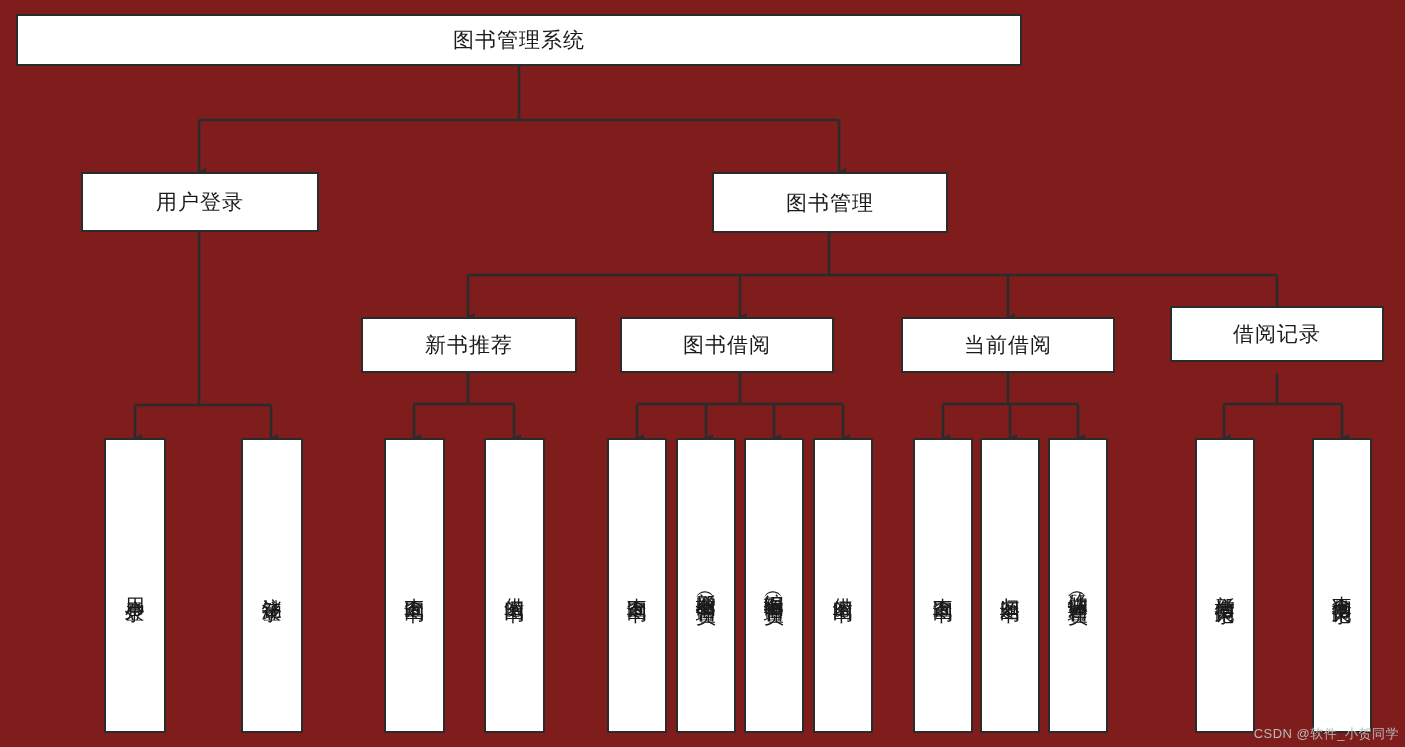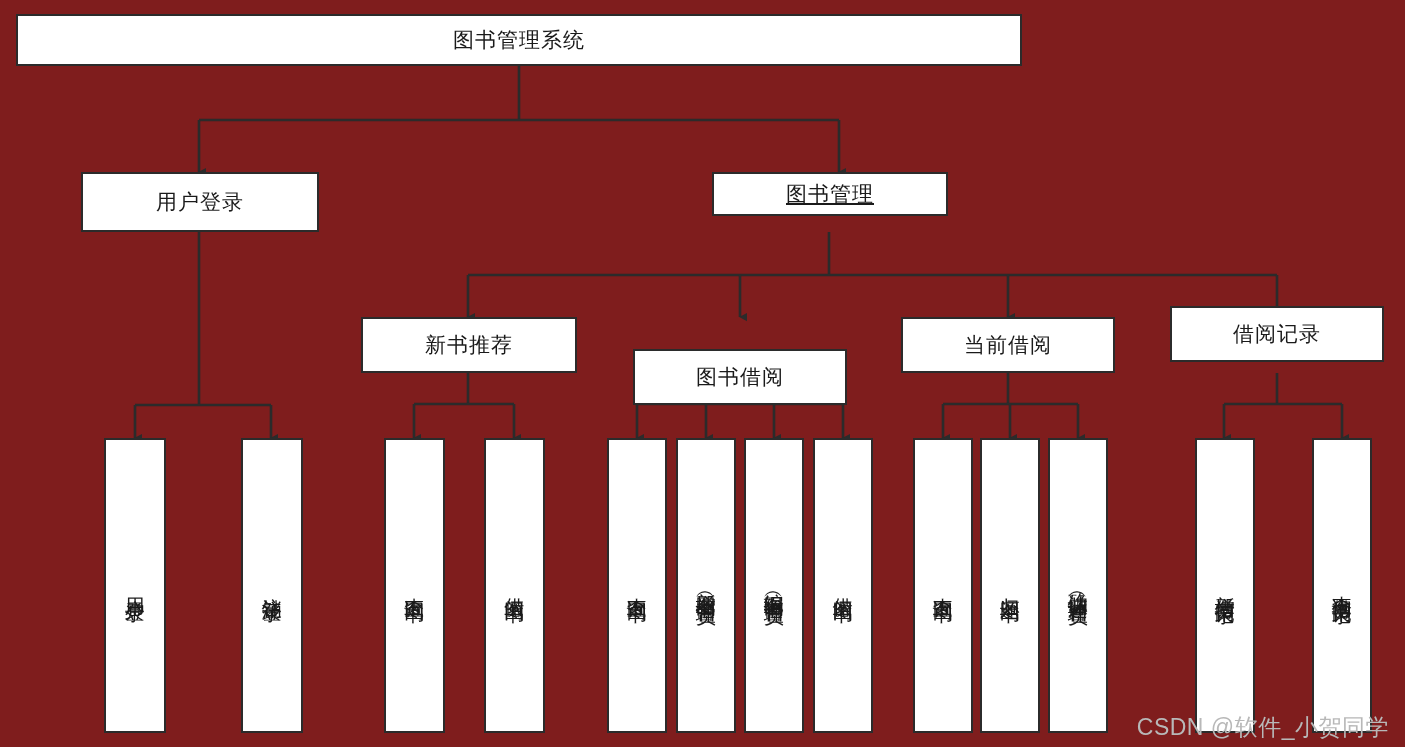--- a/index.html
+++ b/index.html
@@ -131,7 +131,7 @@
   <div class="node horiz" style="left:81px; top:172px; width:238px; height:60px;">
     <span>用户登录</span>
   </div>
-  <div class="node horiz" style="left:712px; top:172px; width:236px; height:44px;text-decoration:underline;">
+  <div class="node horiz" style="left:712px; top:172px; width:236px; height:61px;">
     <span>图书管理</span>
   </div>
 

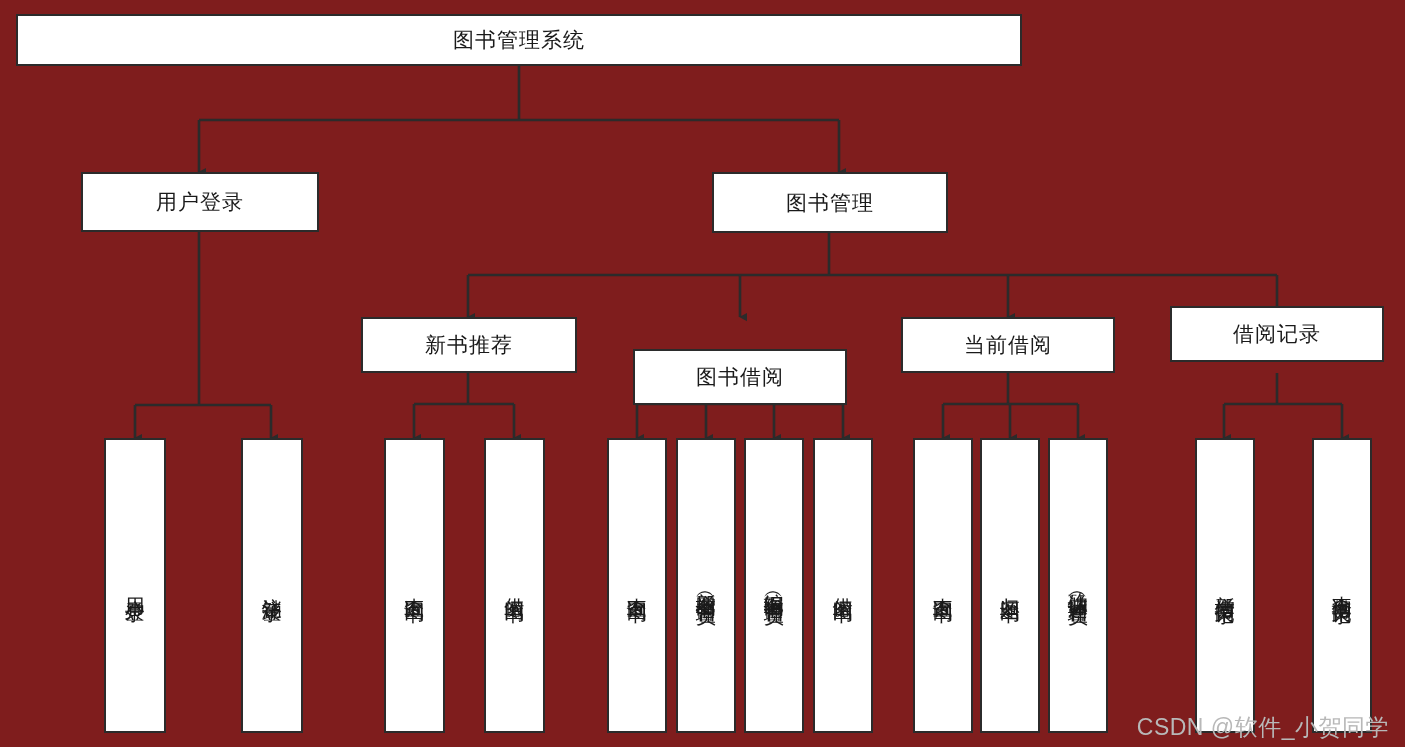--- a/index.html
+++ b/index.html
@@ -138,7 +138,7 @@
   <div class="node horiz" style="left:361px; top:317px; width:216px; height:56px;justify-content:center;">
     <span>新书推荐</span>
   </div>
-  <div class="node horiz" style="left:633px; top:317px; width:214px; height:56px;margin-top:32px;">
+  <div class="node horiz" style="left:620px; top:317px; width:214px; height:56px;">
     <span>图书借阅</span>
   </div>
   <div class="node horiz" style="left:901px; top:317px; width:214px; height:56px;text-align:right;">

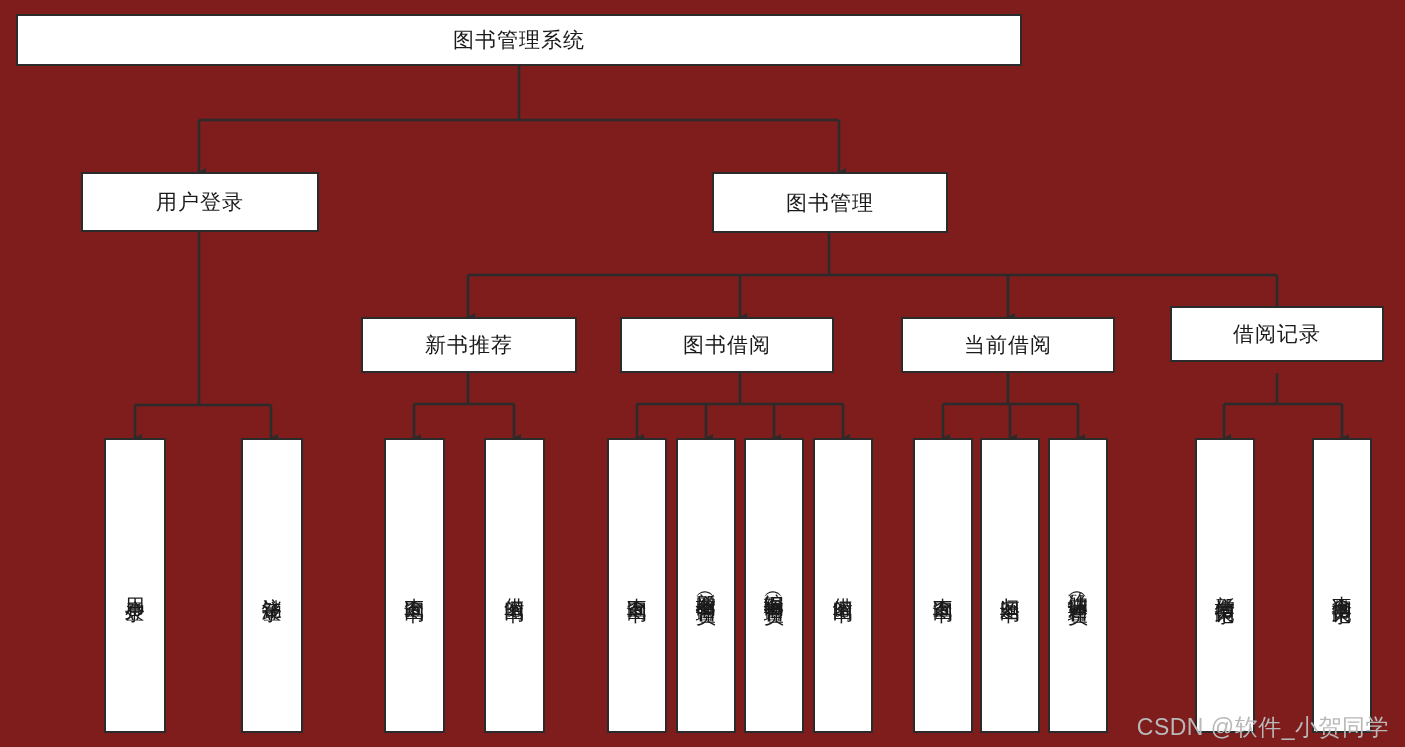--- a/index.html
+++ b/index.html
@@ -56,9 +56,9 @@
   }
   #watermark {
     position: absolute;
-    right: 16px;
+    right: 6px;
     bottom: 4px;
-    font-size: 23px;
+    font-size: 13px;
     color: #b8b8b8;
     letter-spacing: 0.5px;
     z-index: 9;

